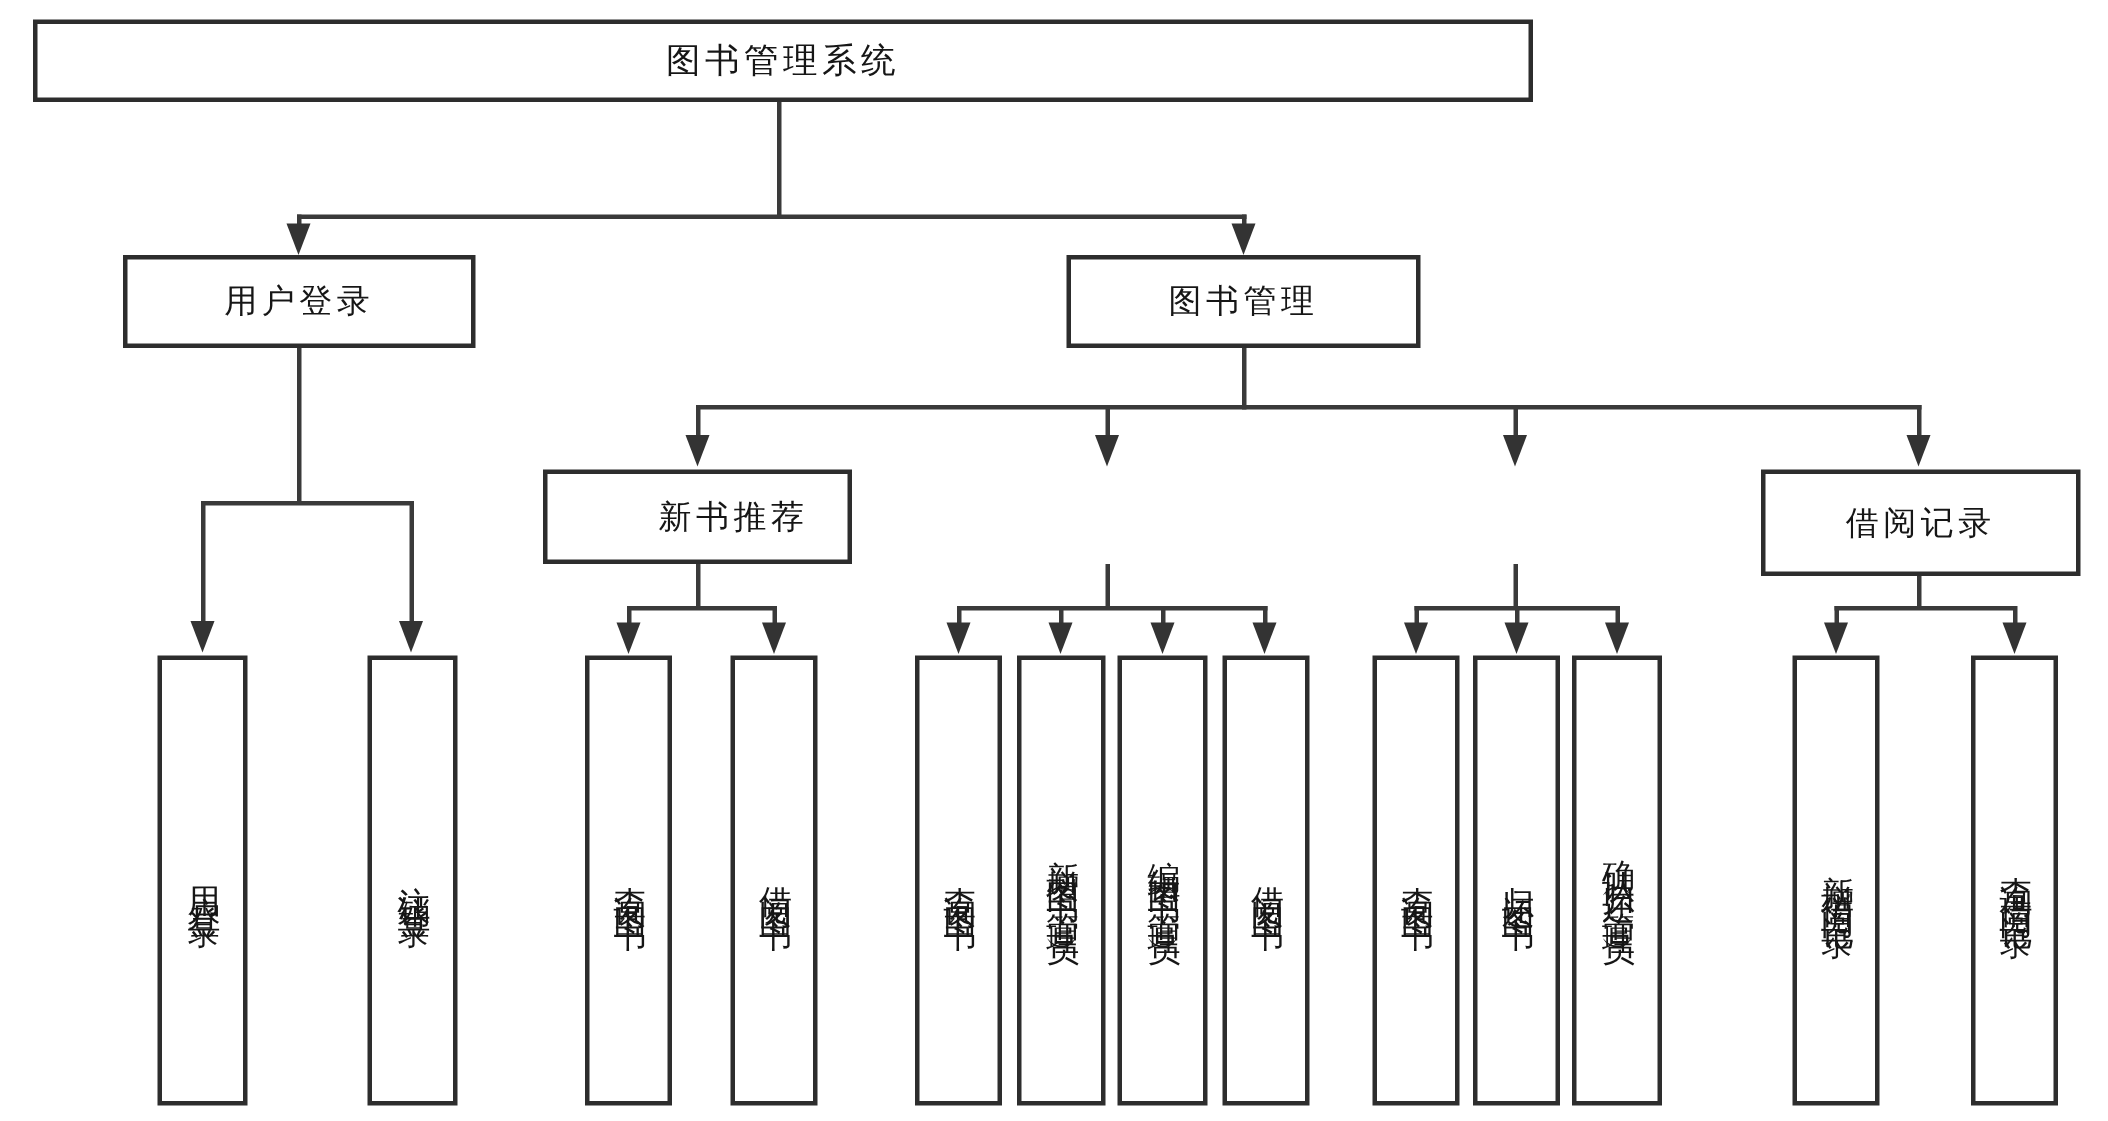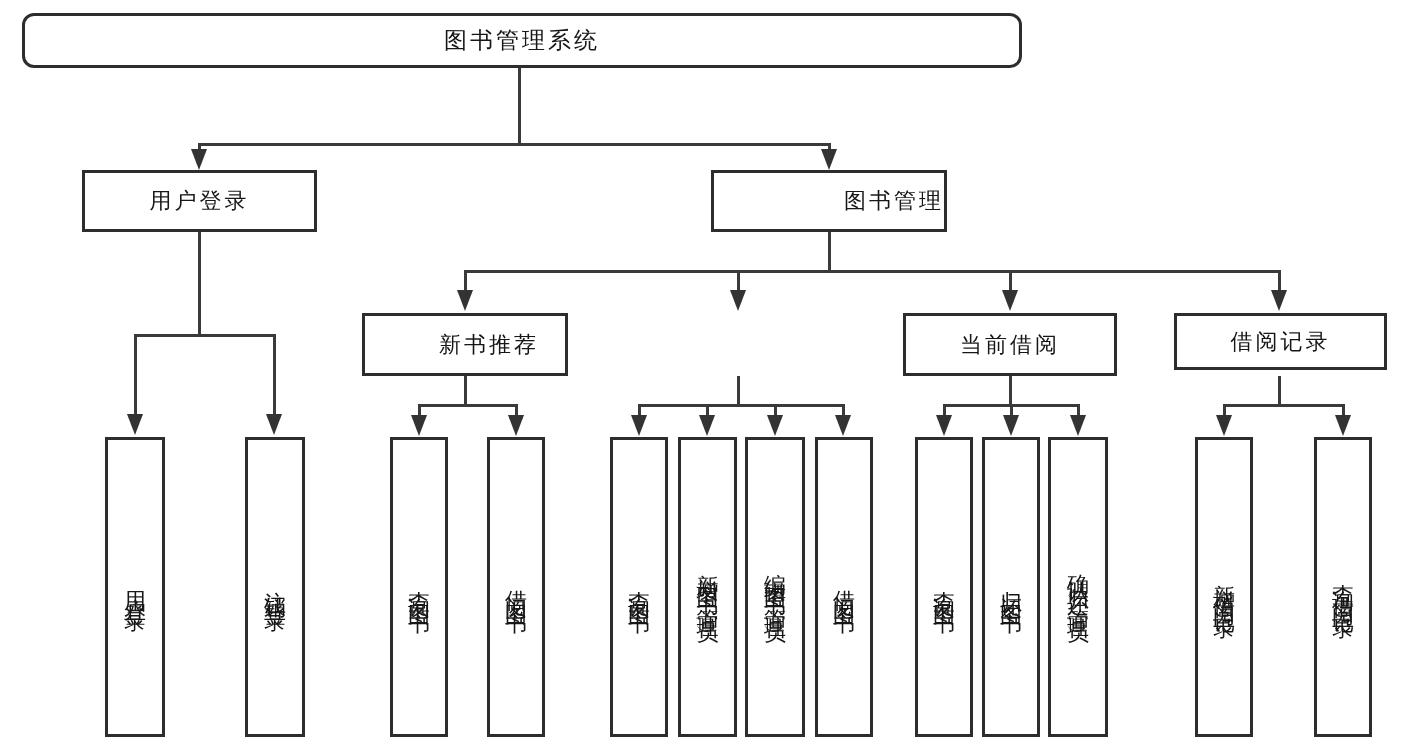--- a/index.html
+++ b/index.html
@@ -24,7 +24,7 @@
     text-align:center;
     z-index:2;
   }
-  .title-box{font-size:23px;border-radius:12px;}
+  .title-box{font-size:23px;}
   .vbox{
     writing-mode:vertical-rl;
     text-orientation:mixed;

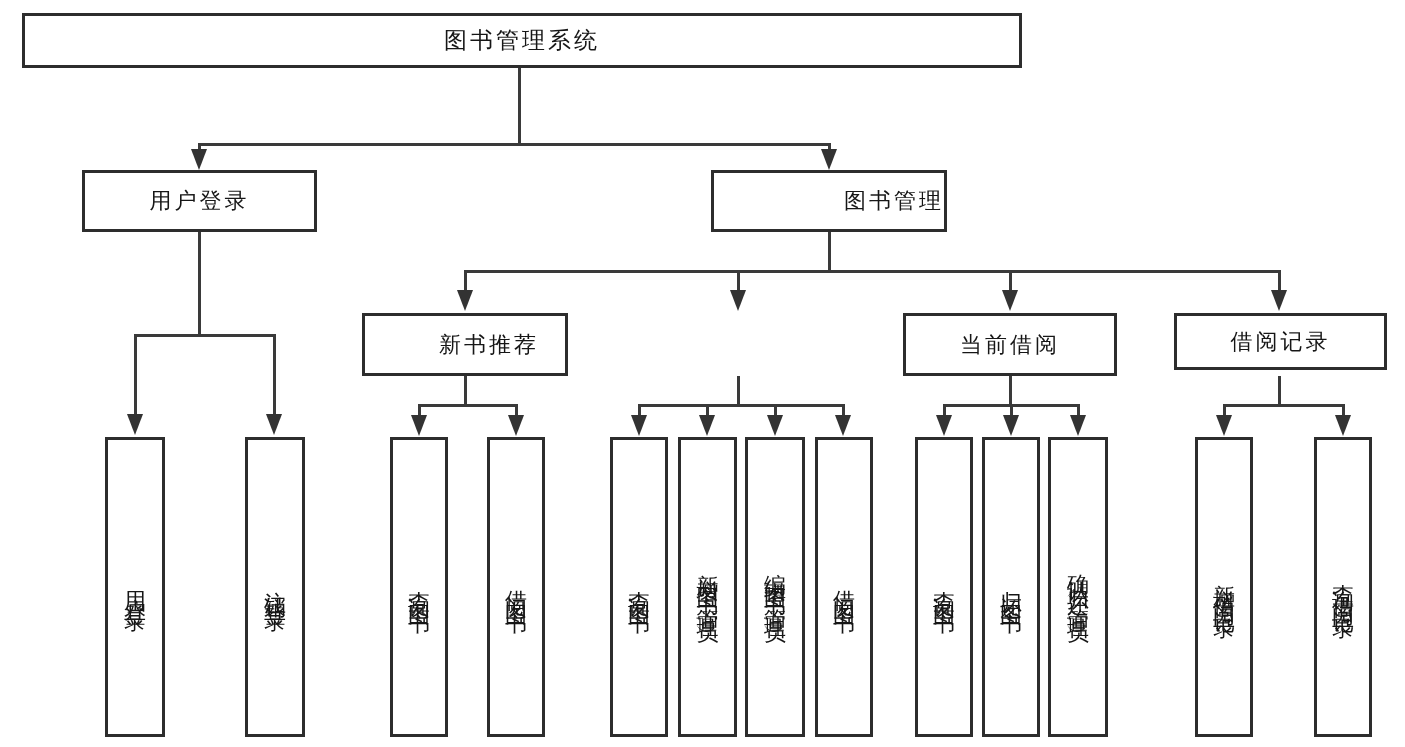--- a/index.html
+++ b/index.html
@@ -70,7 +70,7 @@
   <div class="box" style="left:82px;top:170px;width:235px;height:62px;">
     <span>用户登录</span>
   </div>
-  <div class="box" style="left:711px;top:170px;width:236px;height:62px;justify-content:flex-end;">
+  <div class="box" style="left:711px;top:170px;width:236px;height:62px;">
     <span>图书管理</span>
   </div>
 

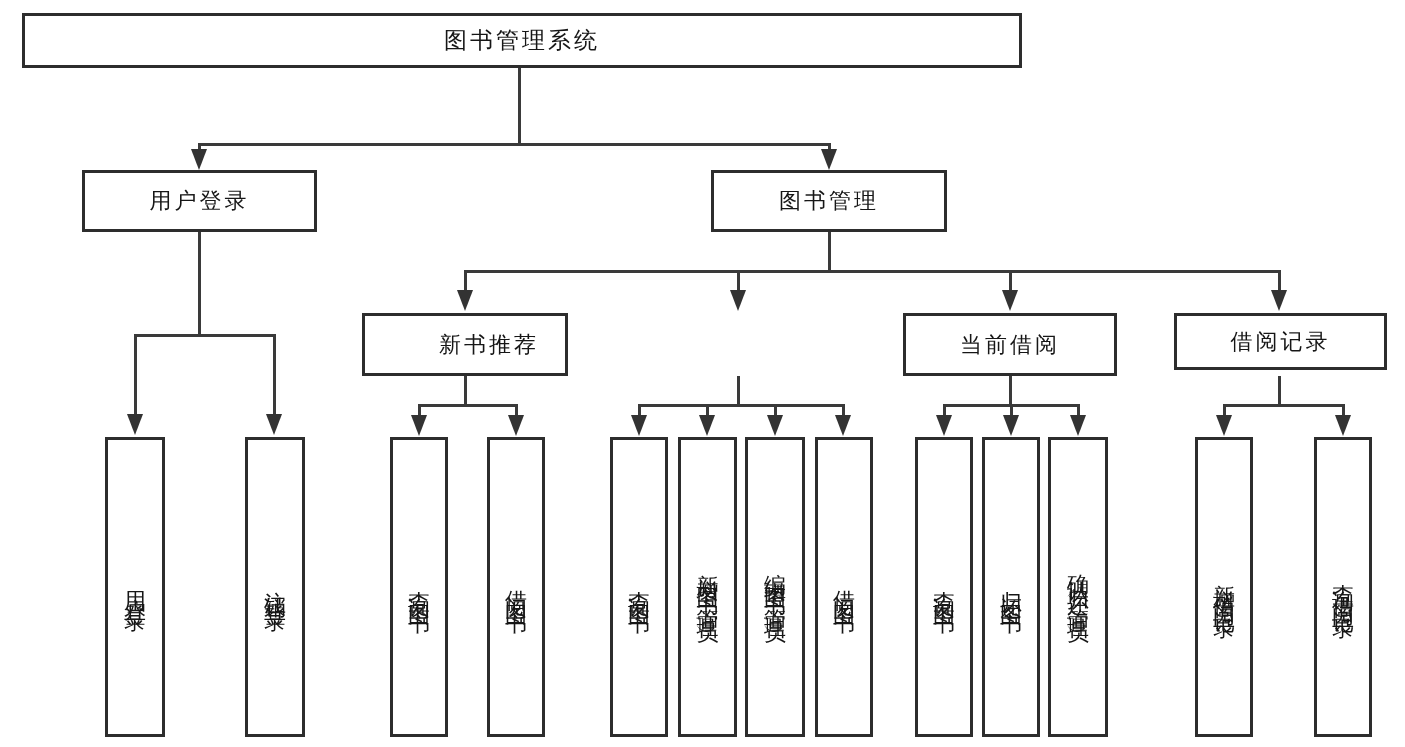--- a/index.html
+++ b/index.html
@@ -95,9 +95,6 @@
   <div class="box" style="left:362px;top:313px;width:206px;height:63px;padding-left:48px;">
     <span>新书推荐</span>
   </div>
-  <div class="box" style="left:903px;top:313px;width:214px;height:63px;">
-    <span>当前借阅</span>
-  </div>
   <div class="box" style="left:1174px;top:313px;width:213px;height:57px;text-align:right;">
     <span>借阅记录</span>
   </div>

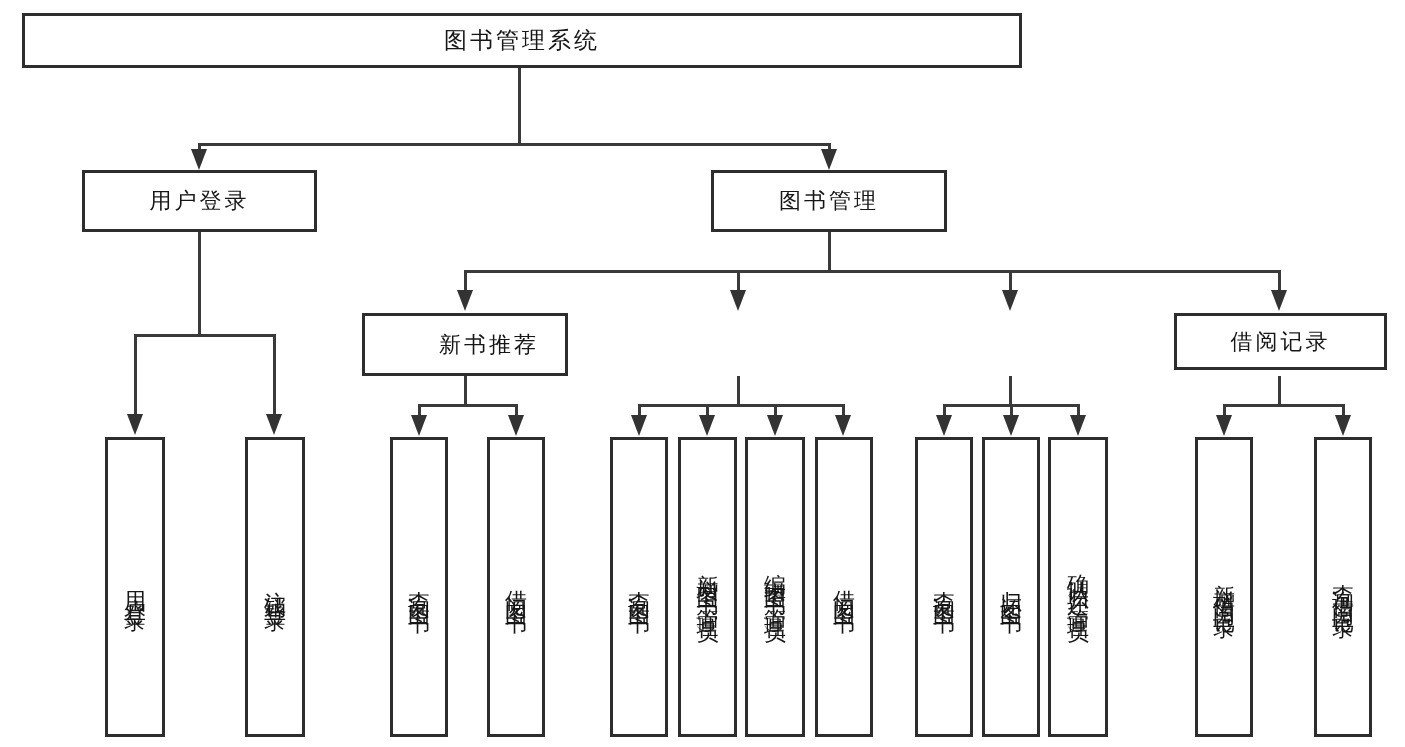--- a/index.html
+++ b/index.html
@@ -95,7 +95,7 @@
   <div class="box" style="left:362px;top:313px;width:206px;height:63px;padding-left:48px;">
     <span>新书推荐</span>
   </div>
-  <div class="box" style="left:1174px;top:313px;width:213px;height:57px;text-align:right;">
+  <div class="box" style="left:1174px;top:313px;width:213px;height:71px;text-align:right;">
     <span>借阅记录</span>
   </div>
 

